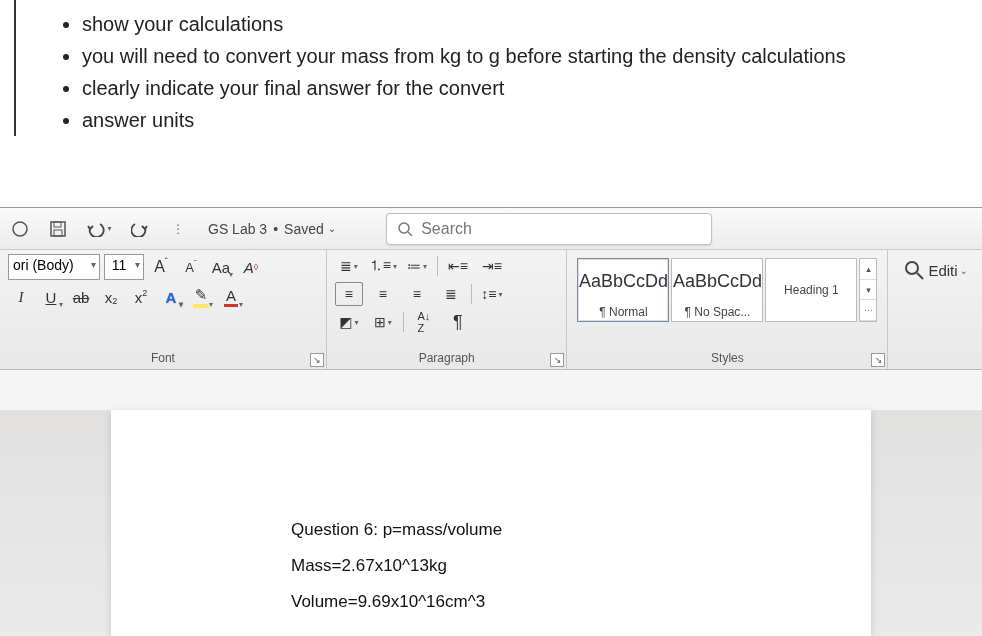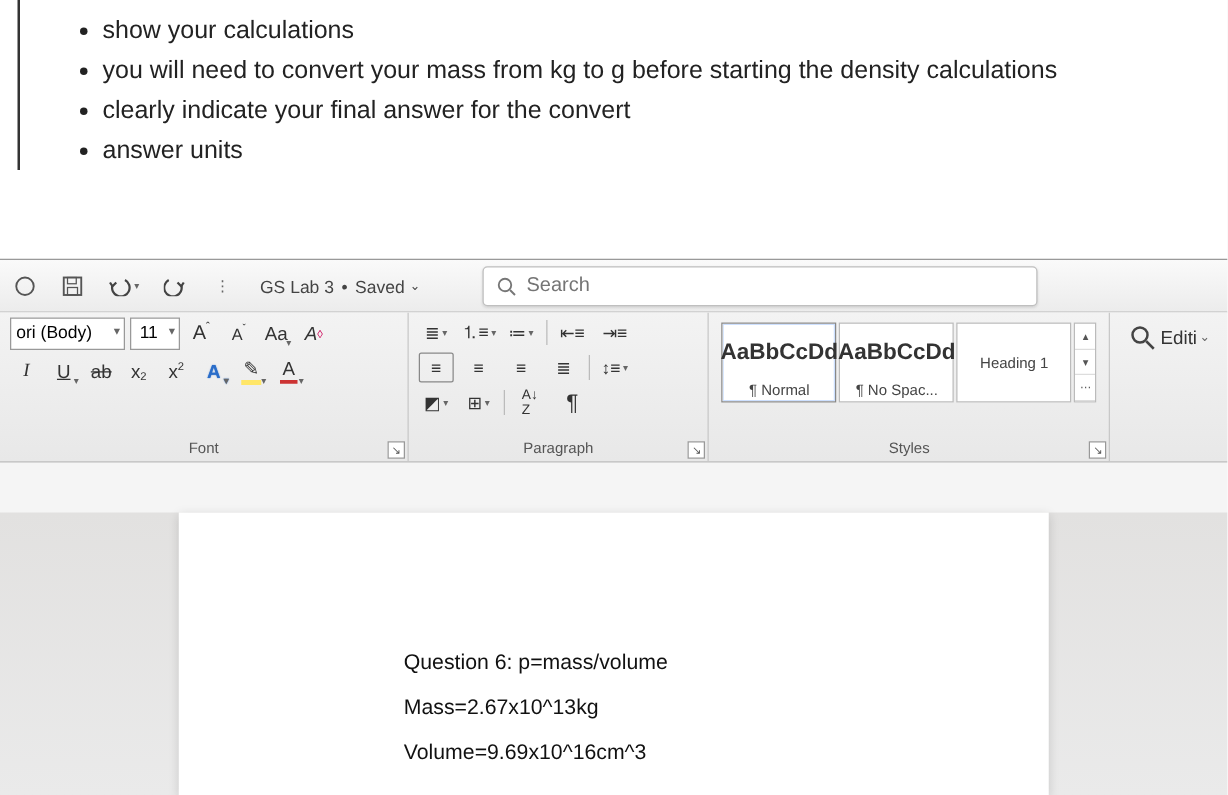--- a/index.html
+++ b/index.html
@@ -16,7 +16,7 @@
 .doc-title-wrap { display:flex; align-items:flex-end; gap:6px; color:#444; font-size:14px; margin-left:6px; }
 .saved-check { display:flex; align-items:center; gap:4px; color:#444; }
 
-.search-box { margin-left: 40px; width: 444px; height: 32px; background: #fff; border: 1px solid #bfbfbf; border-radius: 4px; display: flex; align-items: center; padding: 0 10px; gap: 8px; color: #777; font-size: 16px; box-shadow: 0 1px 2px rgba(0,0,0,.1); }
+.search-box { margin-left: 40px; width: 326px; height: 32px; background: #fff; border: 1px solid #bfbfbf; border-radius: 4px; display: flex; align-items: center; padding: 0 10px; gap: 8px; color: #777; font-size: 16px; box-shadow: 0 1px 2px rgba(0,0,0,.1); }
 .search-box input { border:none; outline:none; flex:1; font-size:16px; color:#333; }
 
 .tabs { height: 40px; display: flex; align-items: center; gap: 22px; padding: 0 0 0 4px; background: linear-gradient(#f3f3f3,#e8e8e8); border-bottom: 1px solid #c8c8c8; font-size: 18px; color: #333; }

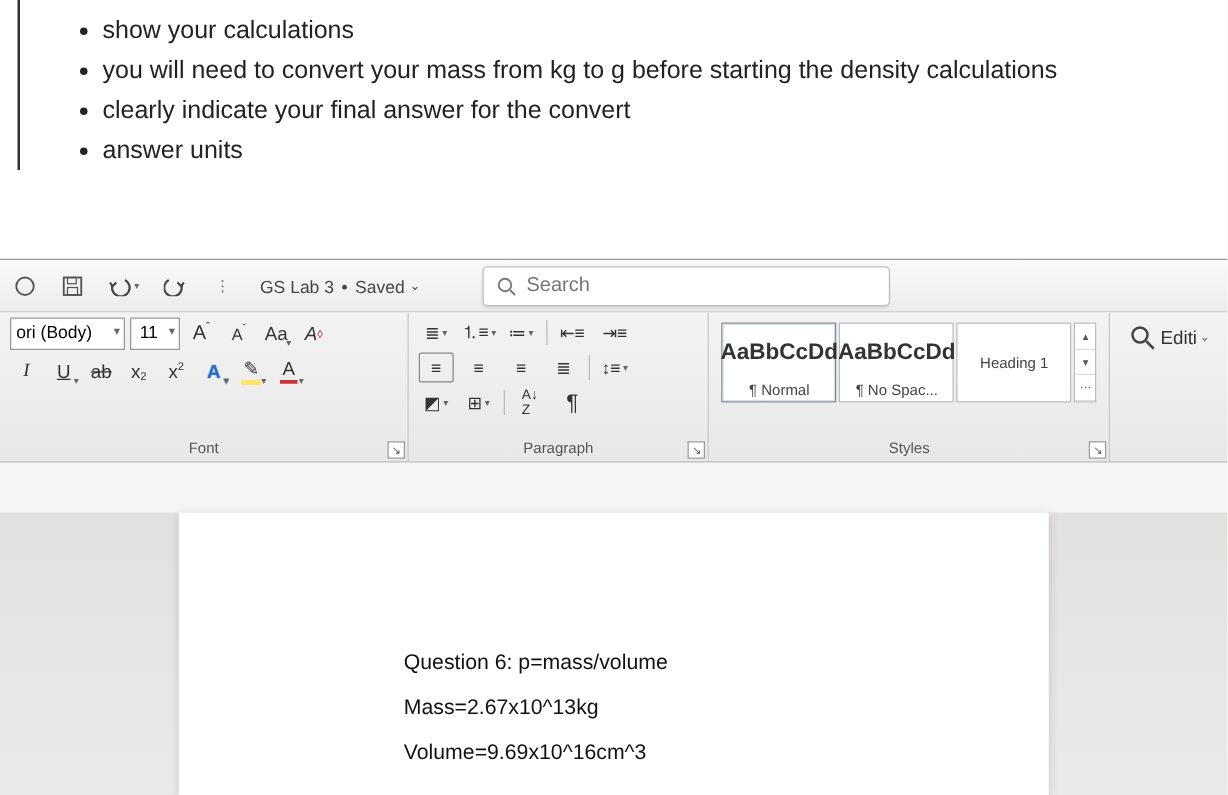--- a/index.html
+++ b/index.html
@@ -43,7 +43,7 @@
 .styles-wrap { display:flex; align-items:center; padding:4px 2px; gap:2px; }
 .style-tile { width:92px; height:64px; border:1px solid #bbb; background:#fff; display:flex; flex-direction:column; align-items:center; justify-content:center; cursor:pointer; }
 .style-tile.active { border:1px solid #888; box-shadow: inset 0 0 0 1px #cde0ff; }
-.style-preview { font-size:18px; color:#333; flex:1; display:flex; align-items:center;font-weight:bold; }
+.style-preview { font-size:18px; color:#333; flex:1; display:flex; align-items:center; }
 .style-name { font-size:12px; color:#444; padding:2px; }
 .style-scroll { width:18px; height:64px; display:flex; flex-direction:column; border:1px solid #bbb; background:#fff; }
 .style-scroll div { flex:1; display:flex; align-items:center; justify-content:center; font-size:9px; color:#555; border-bottom:1px solid #ddd; cursor:pointer; }

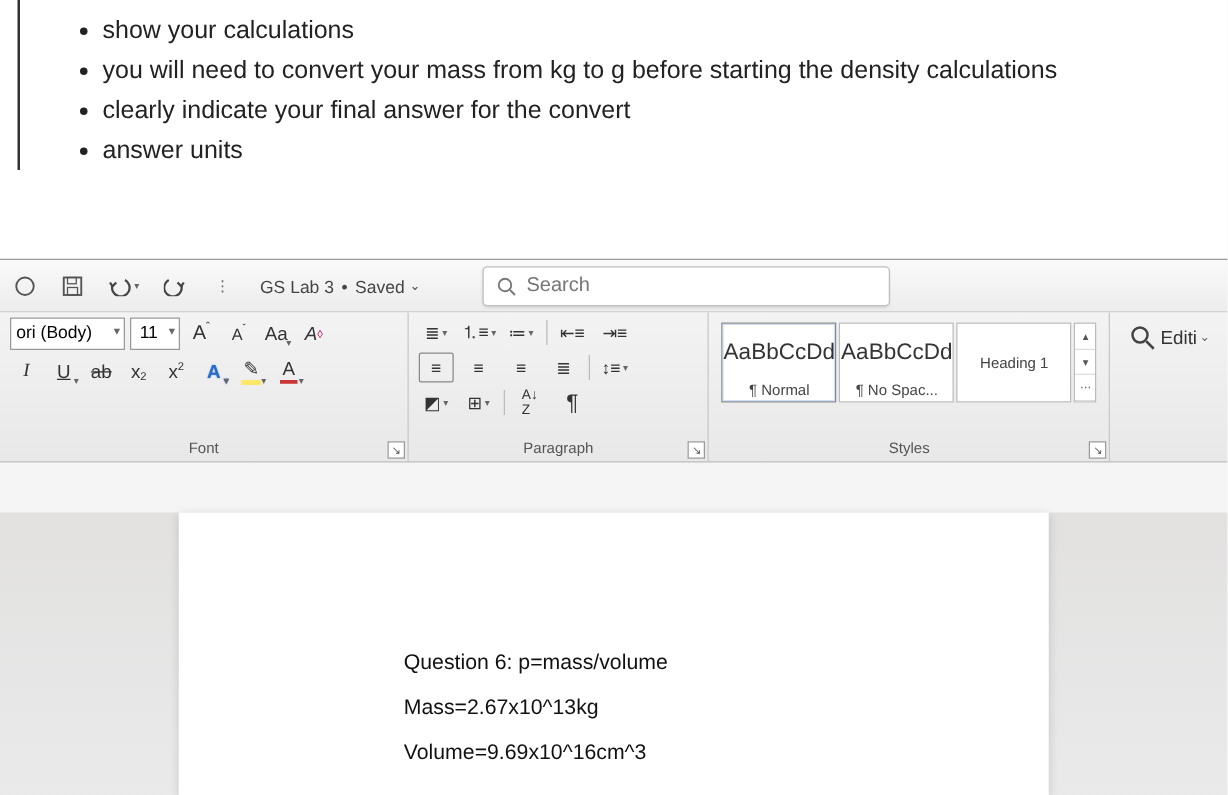--- a/index.html
+++ b/index.html
@@ -53,7 +53,7 @@
 .editing-label { font-size:15px; }
 
 .doc-canvas { position:absolute; top:202px; left:0; right:0; bottom:0; background: linear-gradient(#e2e1e0,#eaeaea); display:flex; justify-content:center; }
-.page { width: 696px; background:#fff; margin-top:0; padding: 40px 28px 20px 180px; color:#111; font-size:17px; box-shadow: 0 2px 8px rgba(0,0,0,.15); }
+.page { width: 760px; background:#fff; margin-top:0; padding: 40px 28px 20px 180px; color:#111; font-size:17px; box-shadow: 0 2px 8px rgba(0,0,0,.15); }
 .page p { margin: 0 0 16px 0; }
 
 svg { display:block; }

